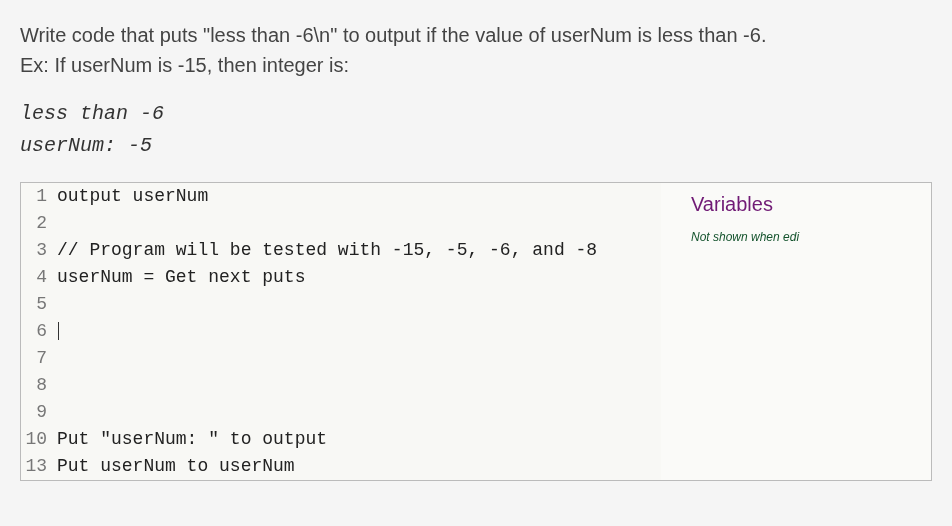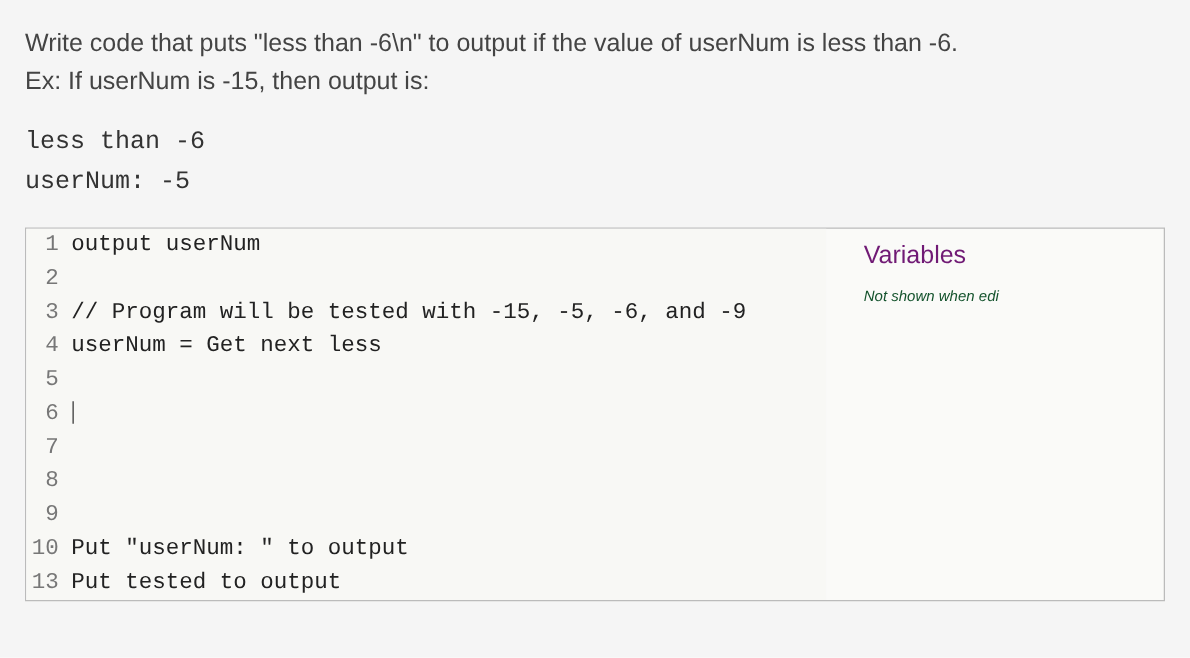--- a/index.html
+++ b/index.html
@@ -90,7 +90,7 @@
 
 <div class="problem-text">
   <div>Write code that puts "less than -6\n" to output if the value of userNum is less than -6.</div>
-  <div>Ex: If userNum is -15, then output is:</div>
+  <div>Ex: If userNum is -15, then integer is:</div>
 </div>
 
 <div class="example-output">

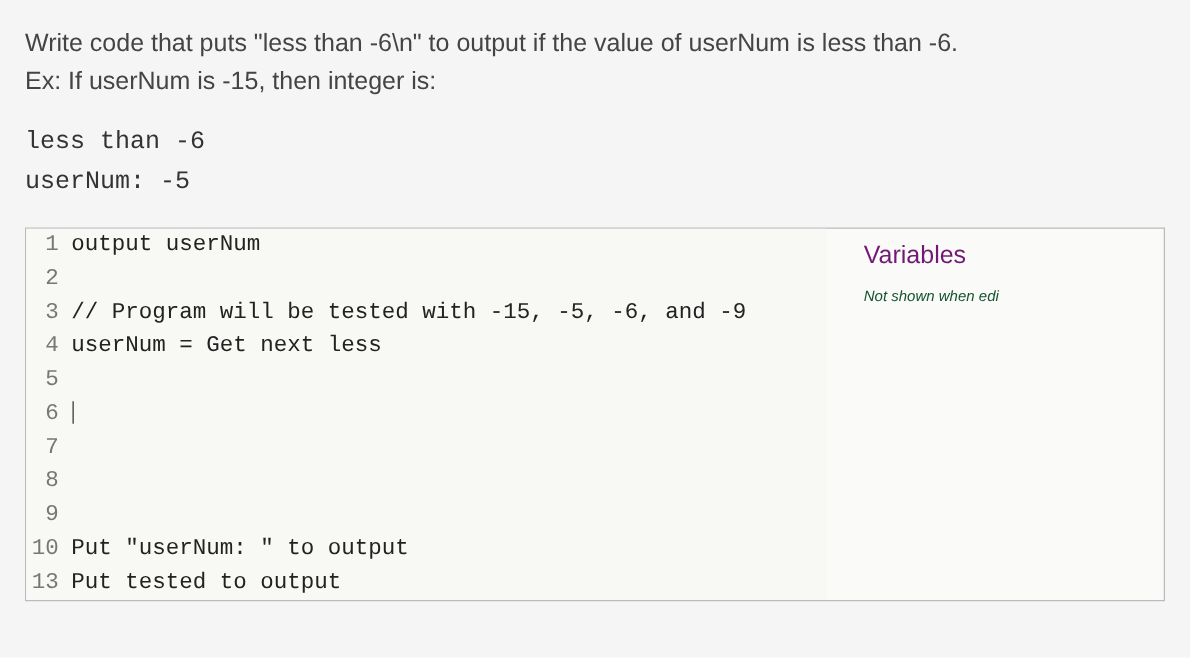--- a/index.html
+++ b/index.html
@@ -27,6 +27,7 @@
       color: #333;
       margin-bottom: 20px;
       line-height: 1.6;
+      font-style: italic;
     }
     .editor-container {
       display: flex;

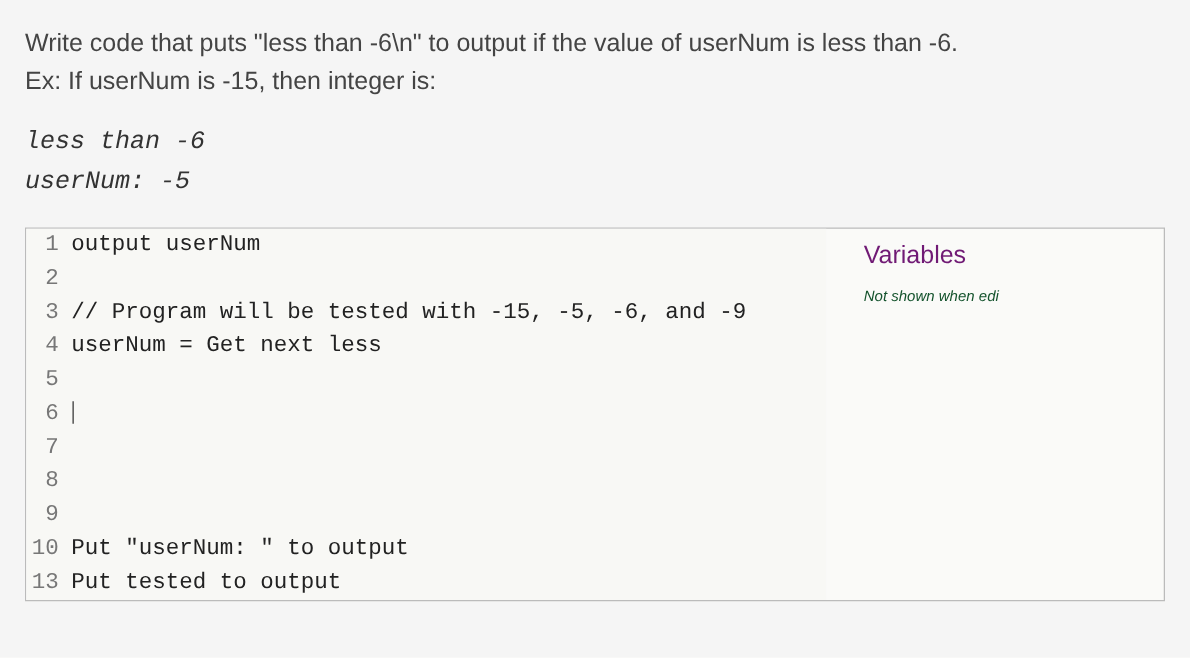--- a/index.html
+++ b/index.html
@@ -111,7 +111,7 @@
     </div>
     <div class="code-line">
       <span class="line-num">3</span>
-      <span class="line-content">// Program will be tested with -15, -5, -6, and -9</span>
+      <span class="line-content">// Program will be tested with -15, -5, -6, and -8</span>
     </div>
     <div class="code-line">
       <span class="line-num">4</span>

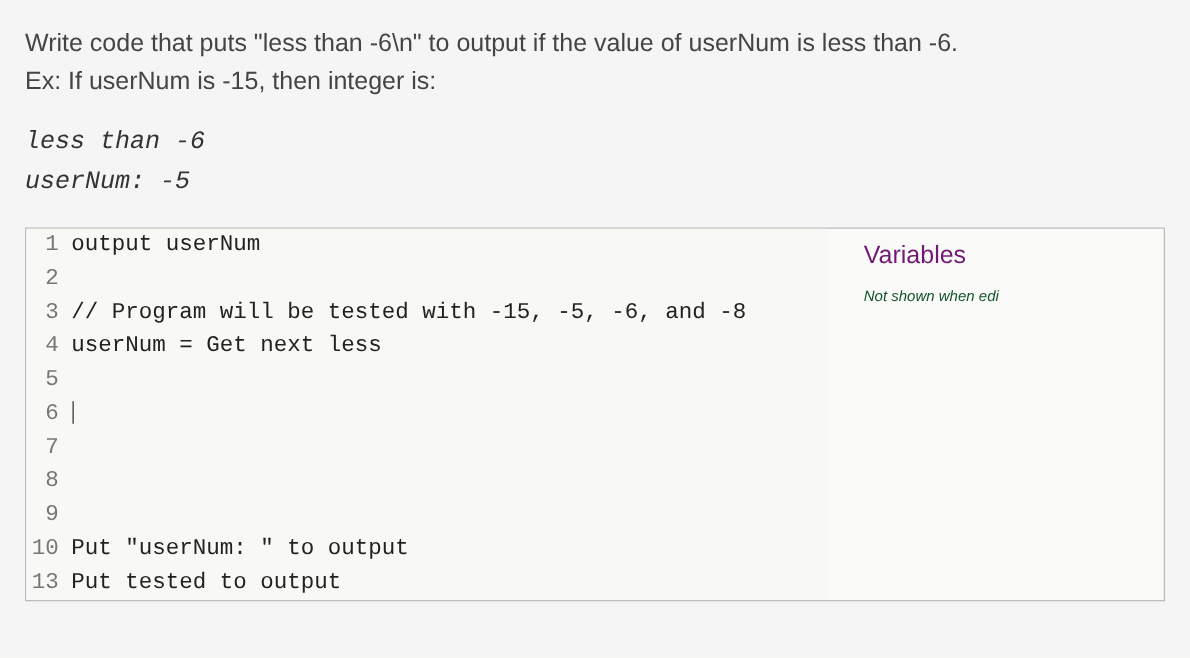--- a/index.html
+++ b/index.html
@@ -115,7 +115,7 @@
     </div>
     <div class="code-line">
       <span class="line-num">4</span>
-      <span class="line-content">userNum = Get next less</span>
+      <span class="line-content">userNum = Get next puts</span>
     </div>
     <div class="code-line">
       <span class="line-num">5</span>

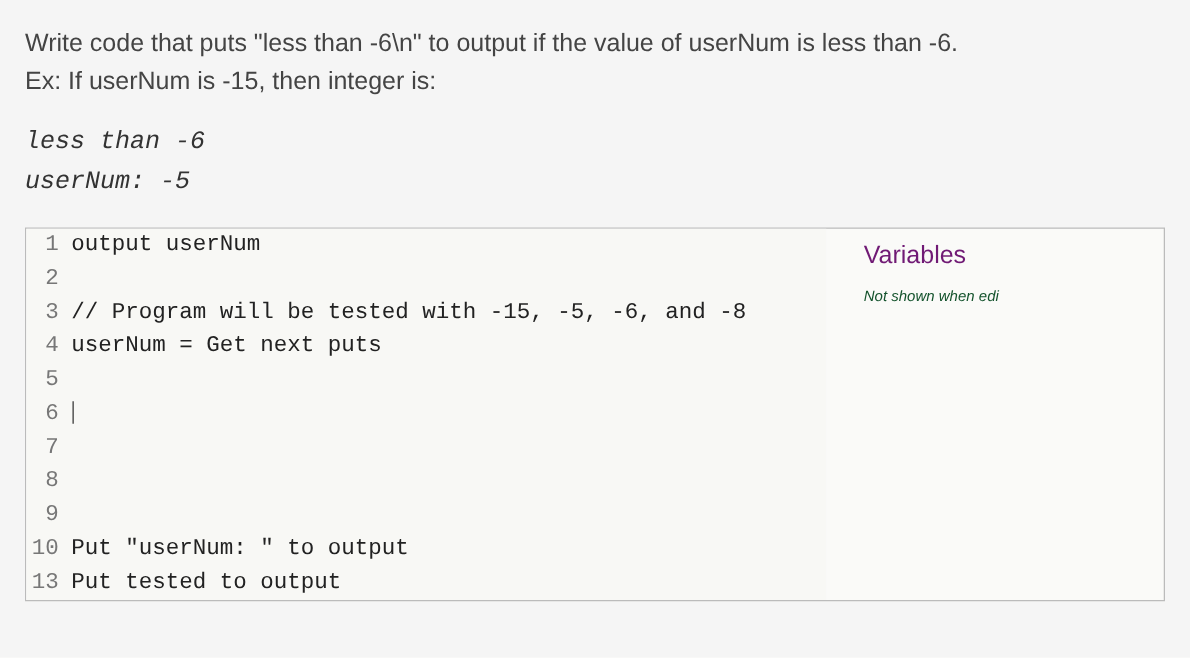--- a/index.html
+++ b/index.html
@@ -142,7 +142,7 @@
     </div>
     <div class="code-line">
       <span class="line-num">13</span>
-      <span class="line-content">Put tested to output</span>
+      <span class="line-content">Put userNum to userNum</span>
     </div>
   </div>
 

